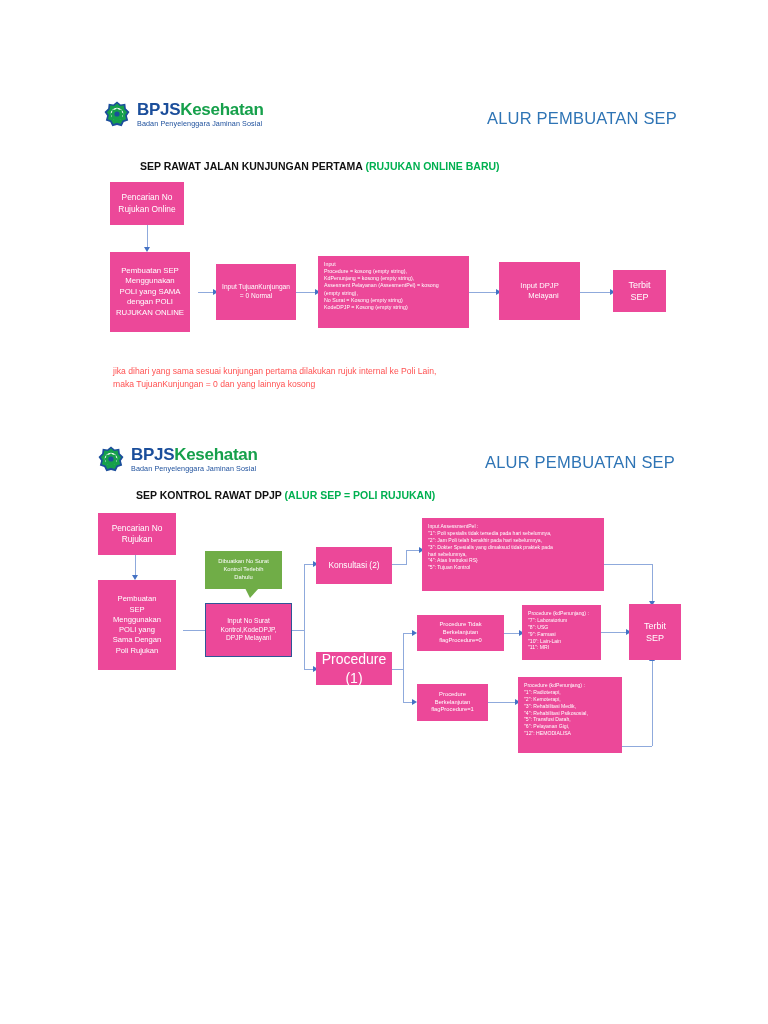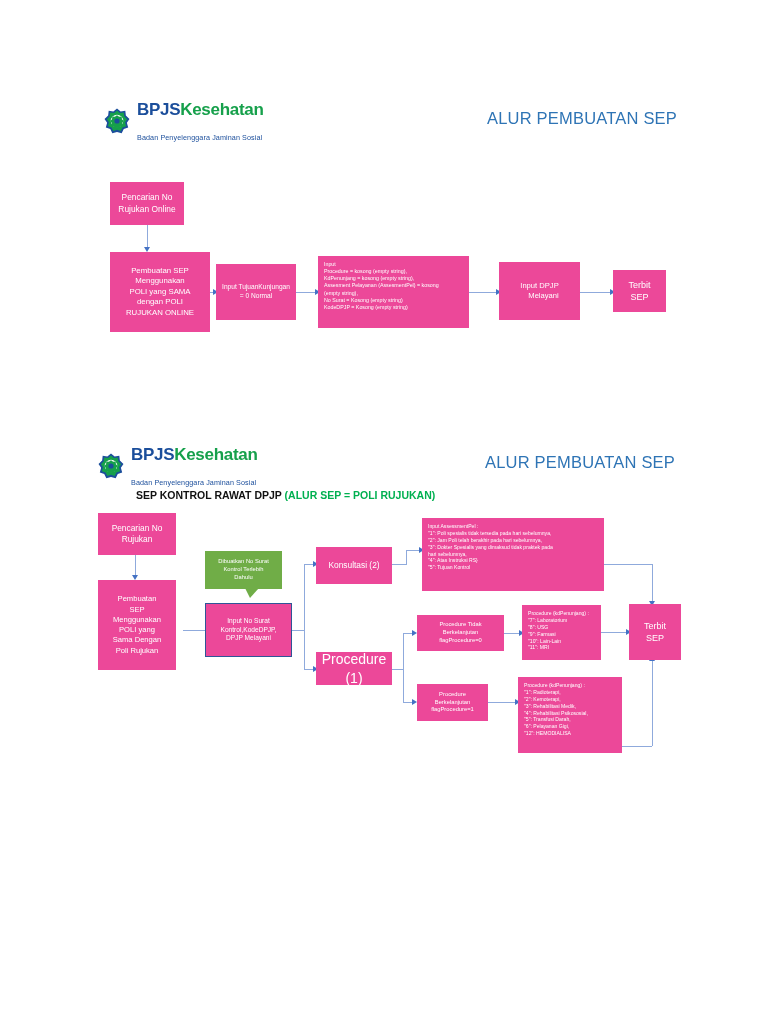--- a/index.html
+++ b/index.html
@@ -21,7 +21,7 @@
   .logo-title { font-size:17px; font-weight:700; letter-spacing:-0.3px; white-space:nowrap;}
   .logo-title .b1 { color:#1B4E9B; }
   .logo-title .b2 { color:#16A04B; }
-  .logo-sub { font-size:7.2px; color:#1B4E9B; letter-spacing:0.1px; margin-top:16px; white-space:nowrap; }
+  .logo-sub { font-size:7.2px; color:#1B4E9B; letter-spacing:0.1px; margin-top:2px; white-space:nowrap; }
 
   .alur-title {
     position:absolute; font-size:16.5px; color:#2E74B5;

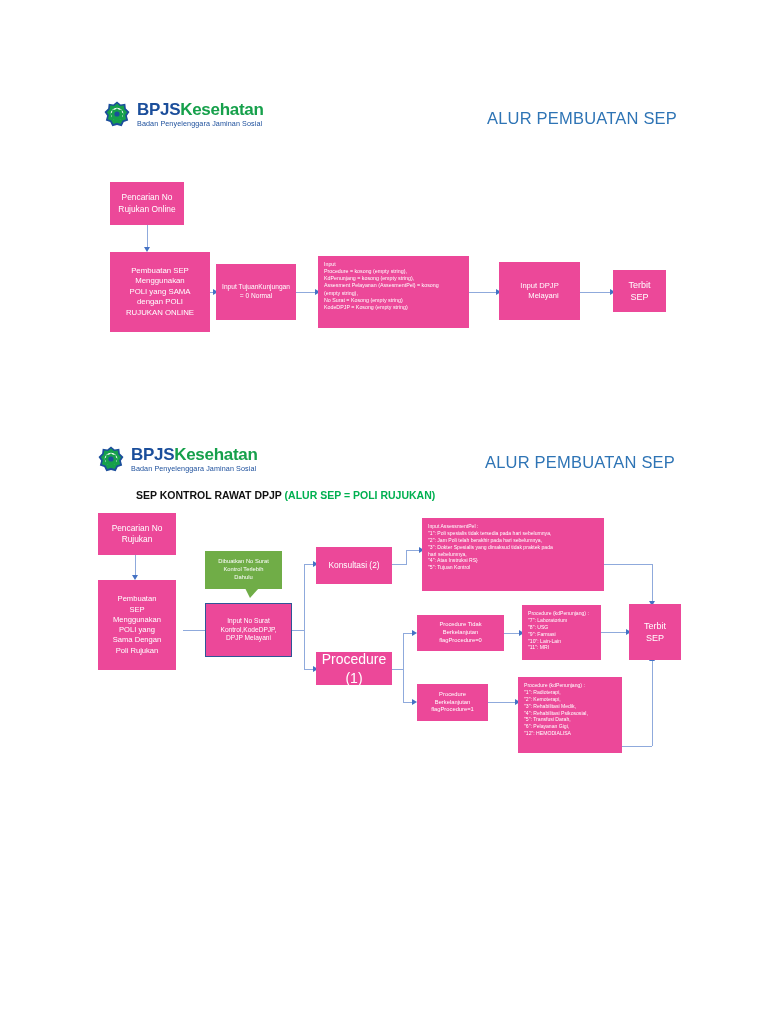--- a/index.html
+++ b/index.html
@@ -99,6 +99,9 @@
 
   <div class="alur-title" style="left:487px; top:109px;">ALUR PEMBUATAN SEP</div>
 
+  <div class="sec-title" style="left:140px; top:160px;">
+    <span>SEP RAWAT JALAN KUNJUNGAN PERTAMA </span><span class="accent">(RUJUKAN ONLINE BARU)</span>
+  </div>
 
   <div class="ln v" style="left:147px; top:225px; height:24px;"></div>
   <div class="arw d" style="left:144px; top:247px;"></div>

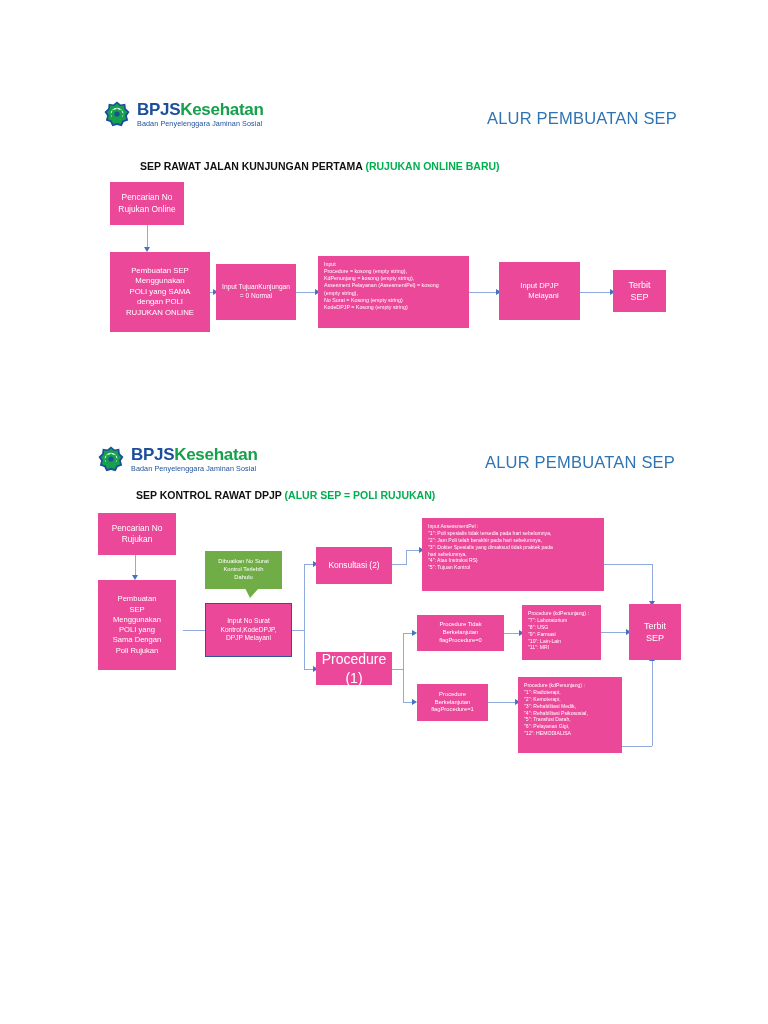--- a/index.html
+++ b/index.html
@@ -121,7 +121,7 @@
   <div class="box" style="left:110px; top:182px; width:74px; height:43px; font-size:8.4px;">Pencarian No
 Rujukan Online</div>
 
-  <div class="box" style="left:110px; top:252px; width:100px; height:80px; font-size:7.8px;">Pembuatan SEP
+  <div class="box" style="left:110px; top:252px; width:80px; height:80px; font-size:7.8px;">Pembuatan SEP
 Menggunakan
 POLI yang SAMA
 dengan POLI

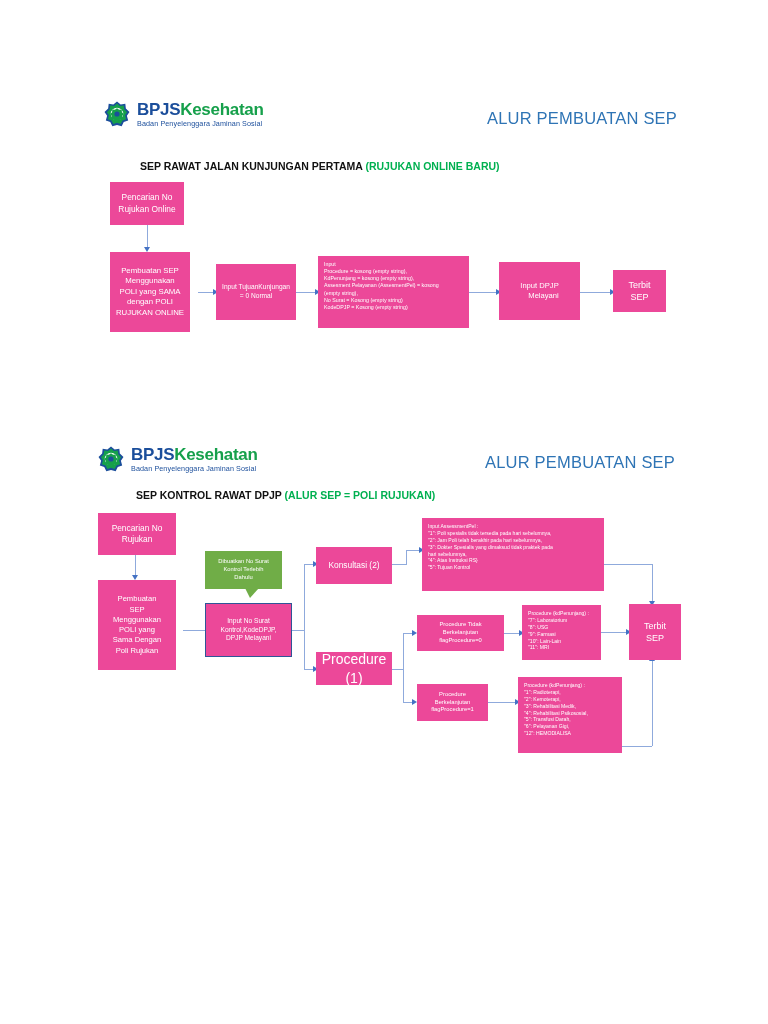--- a/index.html
+++ b/index.html
@@ -144,6 +144,8 @@
   <div class="box" style="left:613px; top:270px; width:53px; height:42px; font-size:9px;">Terbit
 SEP</div>
 
+  <div class="note" style="left:113px; top:365px; width:480px;">jika dihari yang sama sesuai kunjungan pertama dilakukan rujuk internal ke Poli Lain,
+maka TujuanKunjungan = 0 dan yang lainnya kosong</div>
 
   <div class="logo" style="left:98px; top:446px;">
     <span class="logo-mark">

